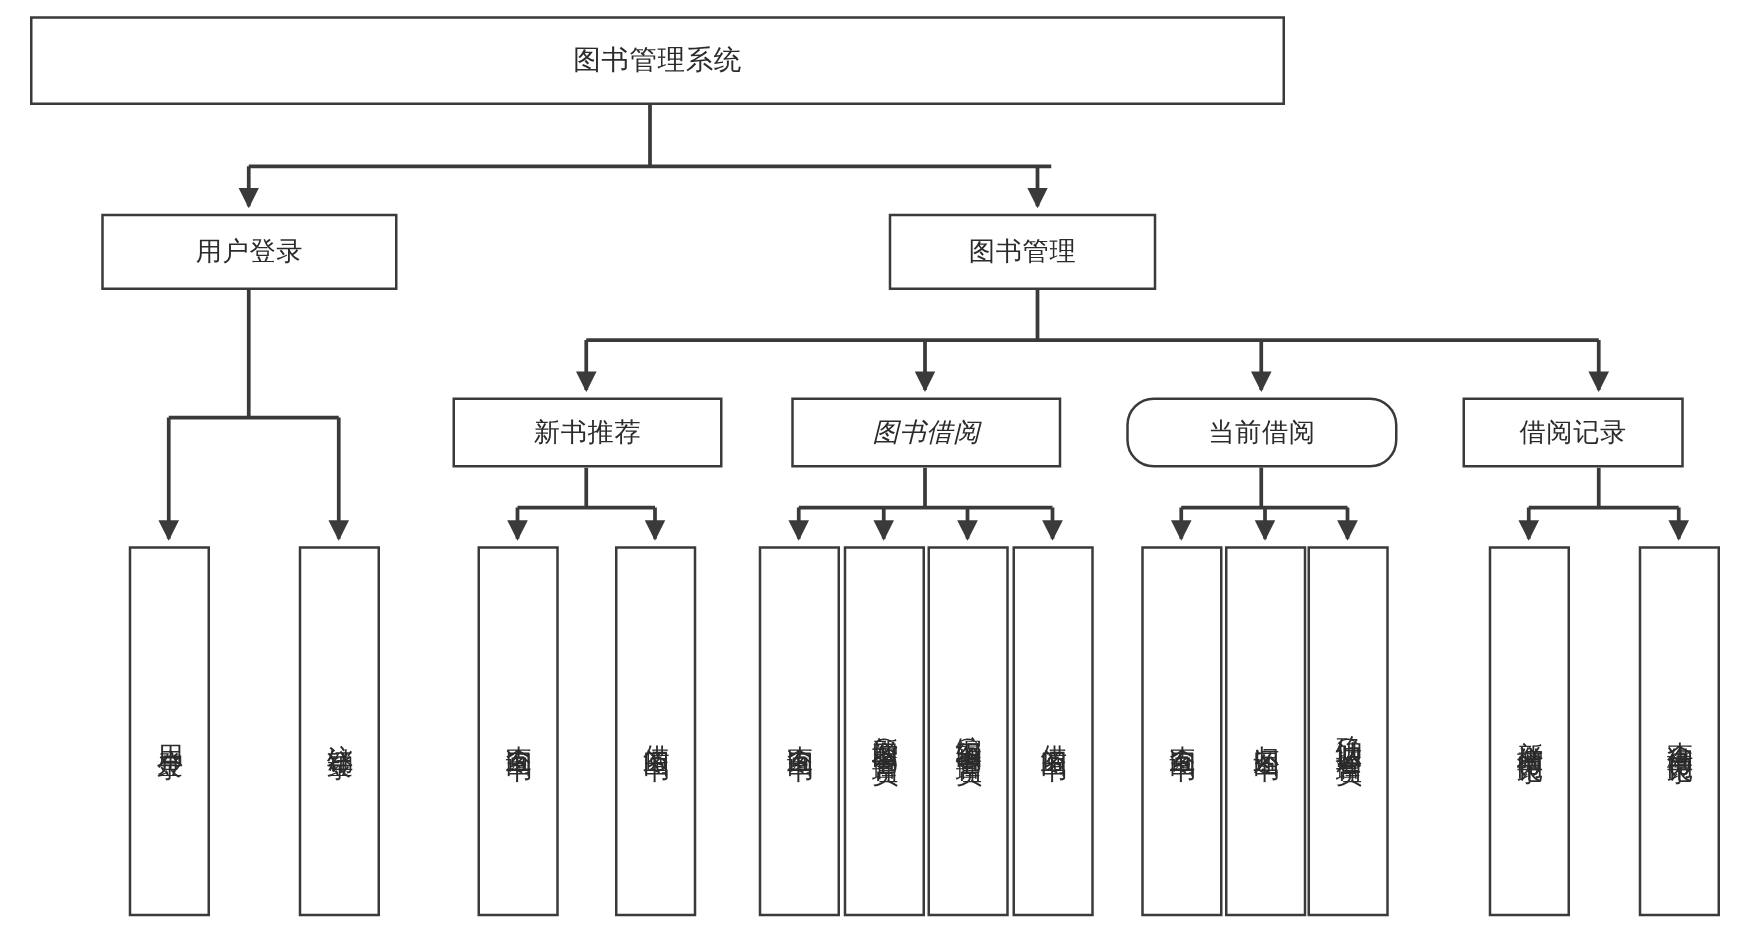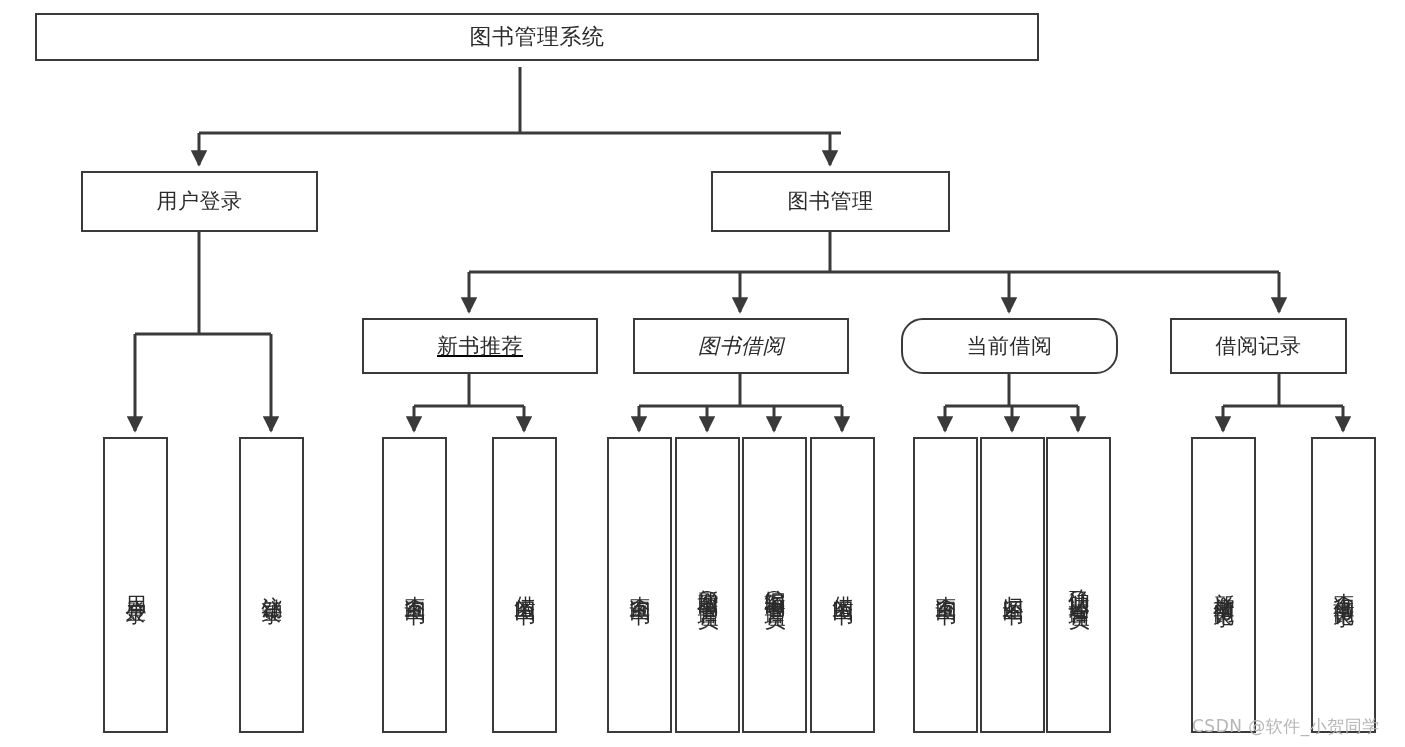--- a/index.html
+++ b/index.html
@@ -118,7 +118,7 @@
     </g>
   </svg>
 
-  <div class="node-box root" style="left:35px; top:13px; width:1004px; height:48px;">
+  <div class="node-box root" style="left:24px; top:13px; width:1004px; height:71px;">
     <span class="node-label">图书管理系统</span>
   </div>
 

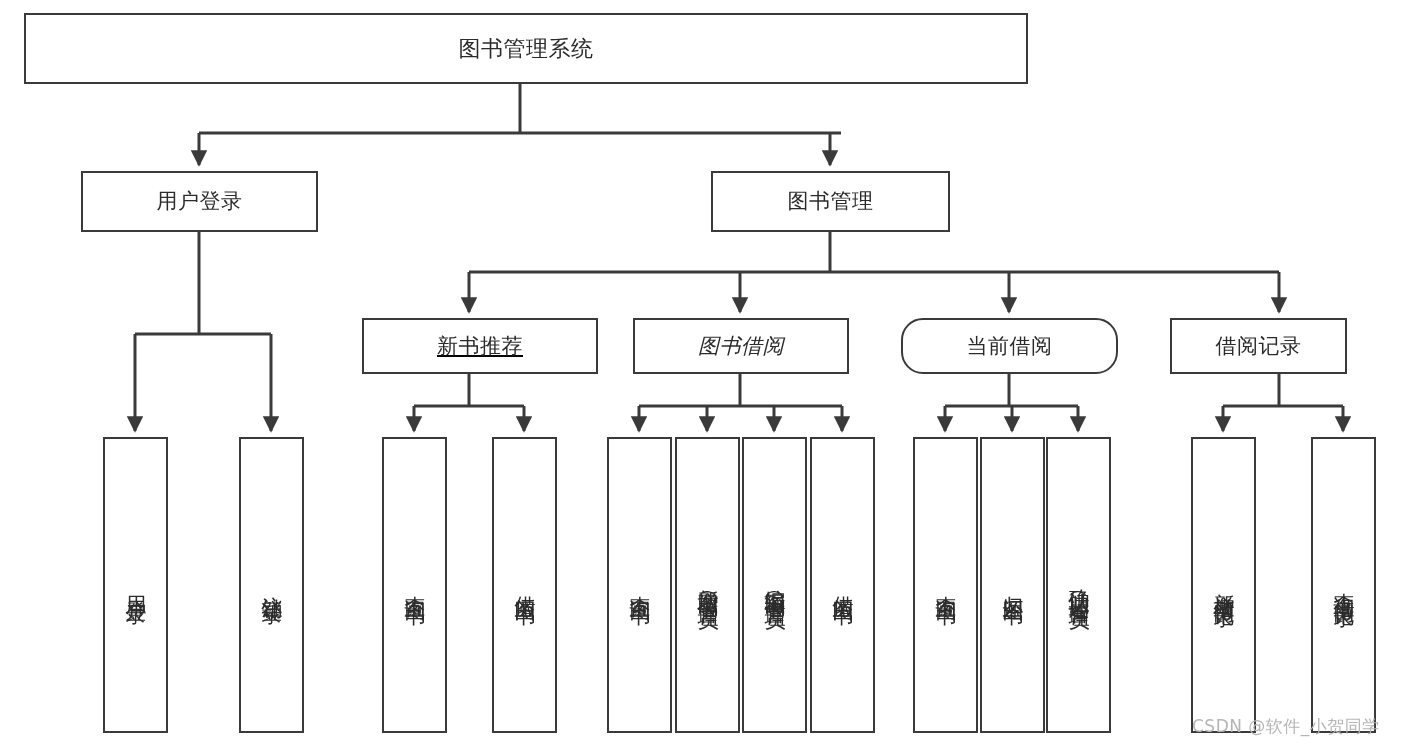--- a/index.html
+++ b/index.html
@@ -125,7 +125,7 @@
   <div class="node-box" style="left:81px; top:171px; width:237px; height:61px;">
     <span class="node-label">用户登录</span>
   </div>
-  <div class="node-box" style="left:711px; top:171px; width:239px; height:61px;">
+  <div class="node-box" style="left:711px; top:171px; width:214px; height:61px;">
     <span class="node-label">图书管理</span>
   </div>
 

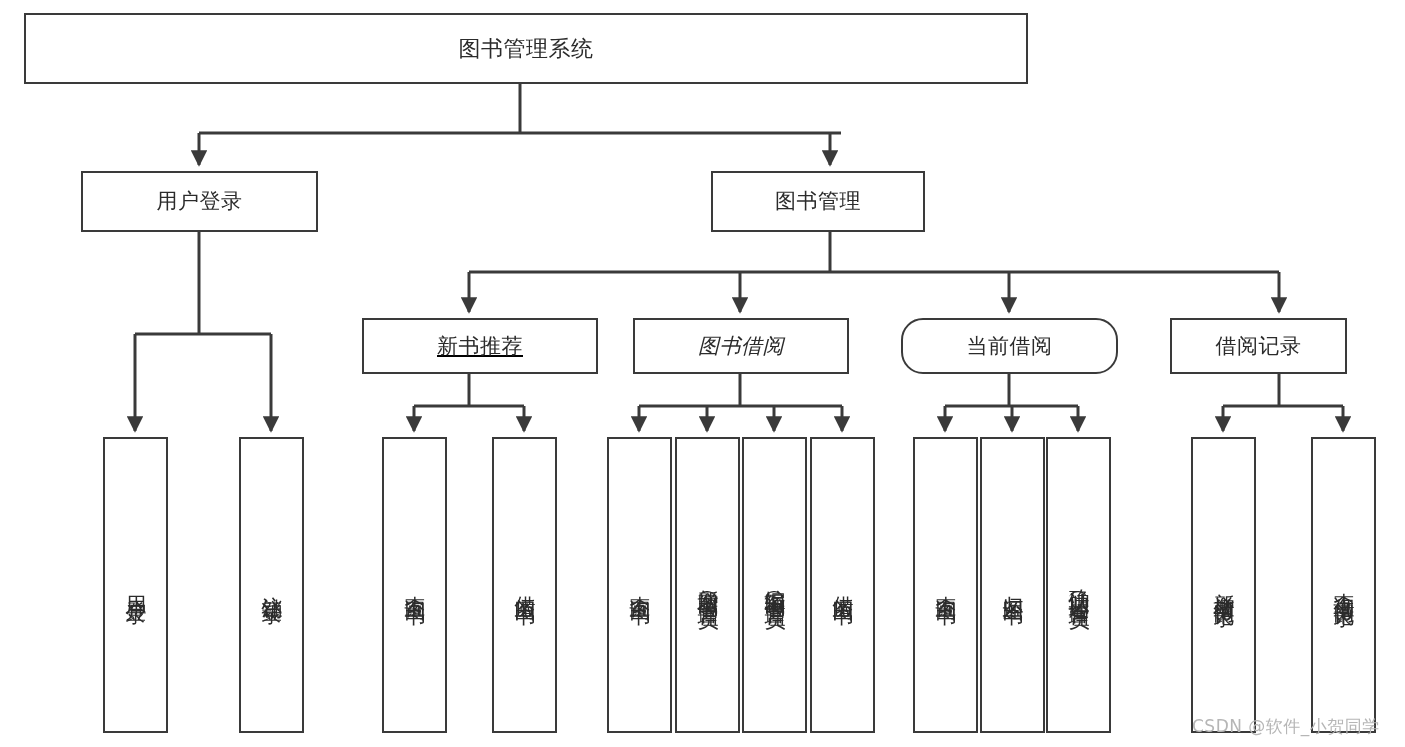--- a/index.html
+++ b/index.html
@@ -129,7 +129,7 @@
     <span class="node-label">图书管理</span>
   </div>
 
-  <div class="node-box" style="left:362px; top:318px; width:236px; height:56px;text-decoration:underline;">
+  <div class="node-box" style="left:362px; top:318px; width:216px; height:56px;">
     <span class="node-label">新书推荐</span>
   </div>
   <div class="node-box" style="left:633px; top:318px; width:216px; height:56px;font-style:italic;">

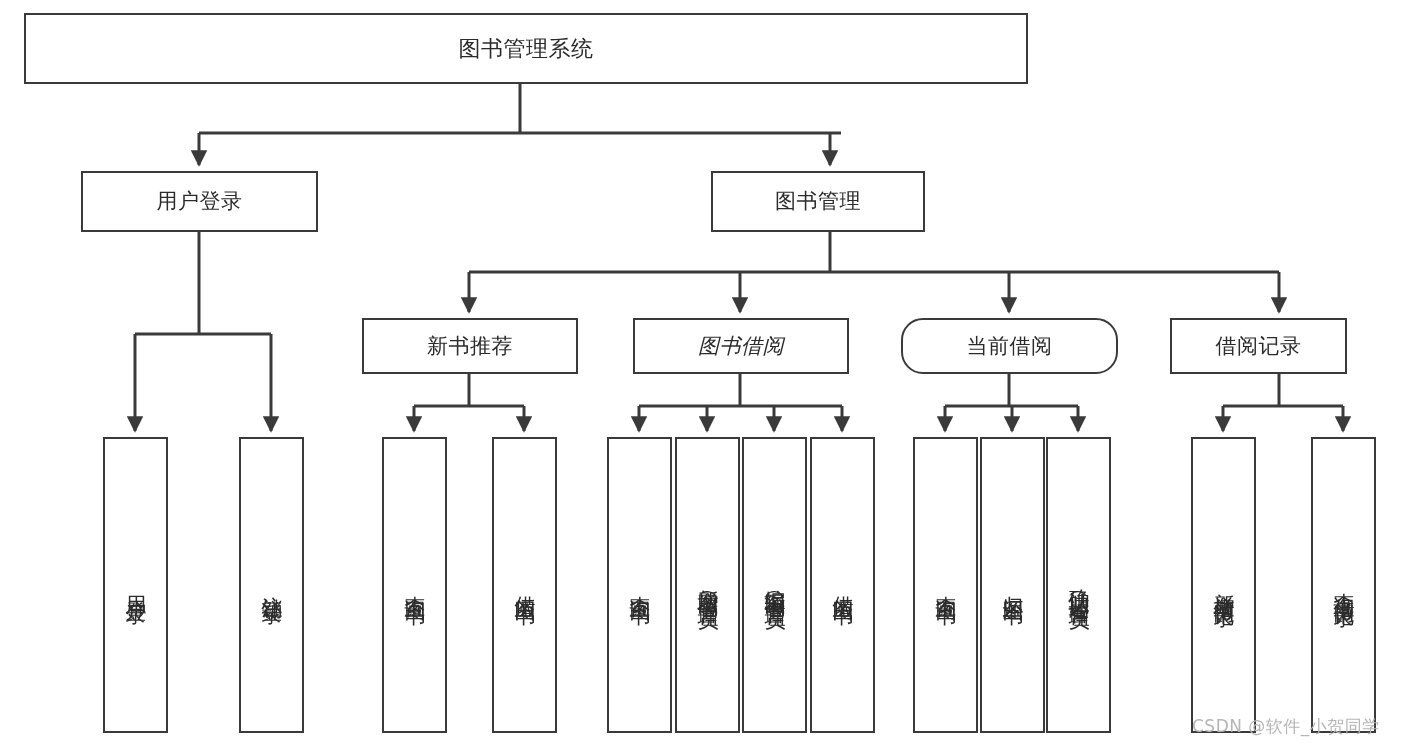--- a/index.html
+++ b/index.html
@@ -186,7 +186,6 @@
     <span class="node-label">查询借阅记录</span>
   </div>
 
-  <div class="watermark">CSDN @软件_小贺同学</div>
 
 </div>
 

